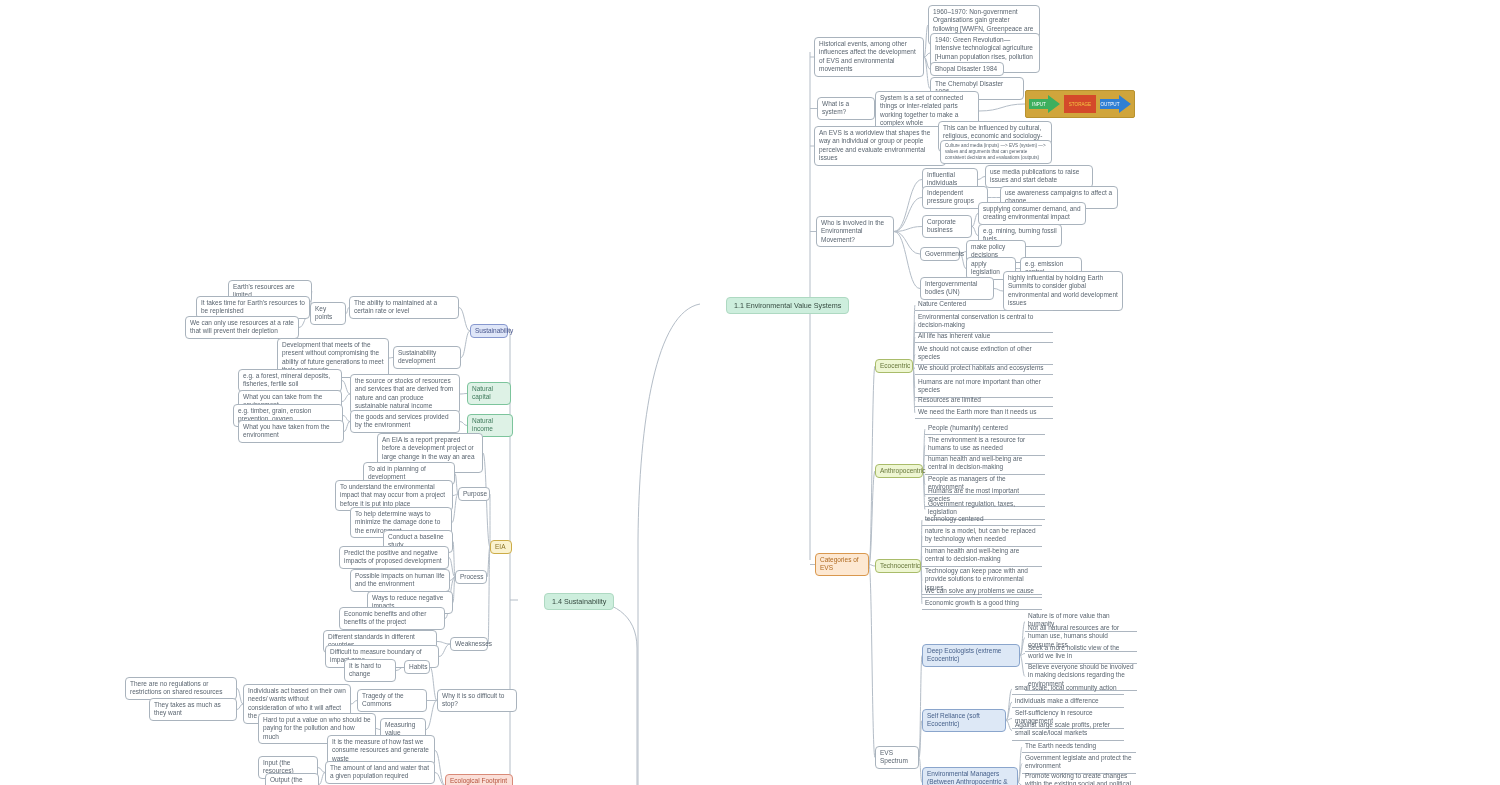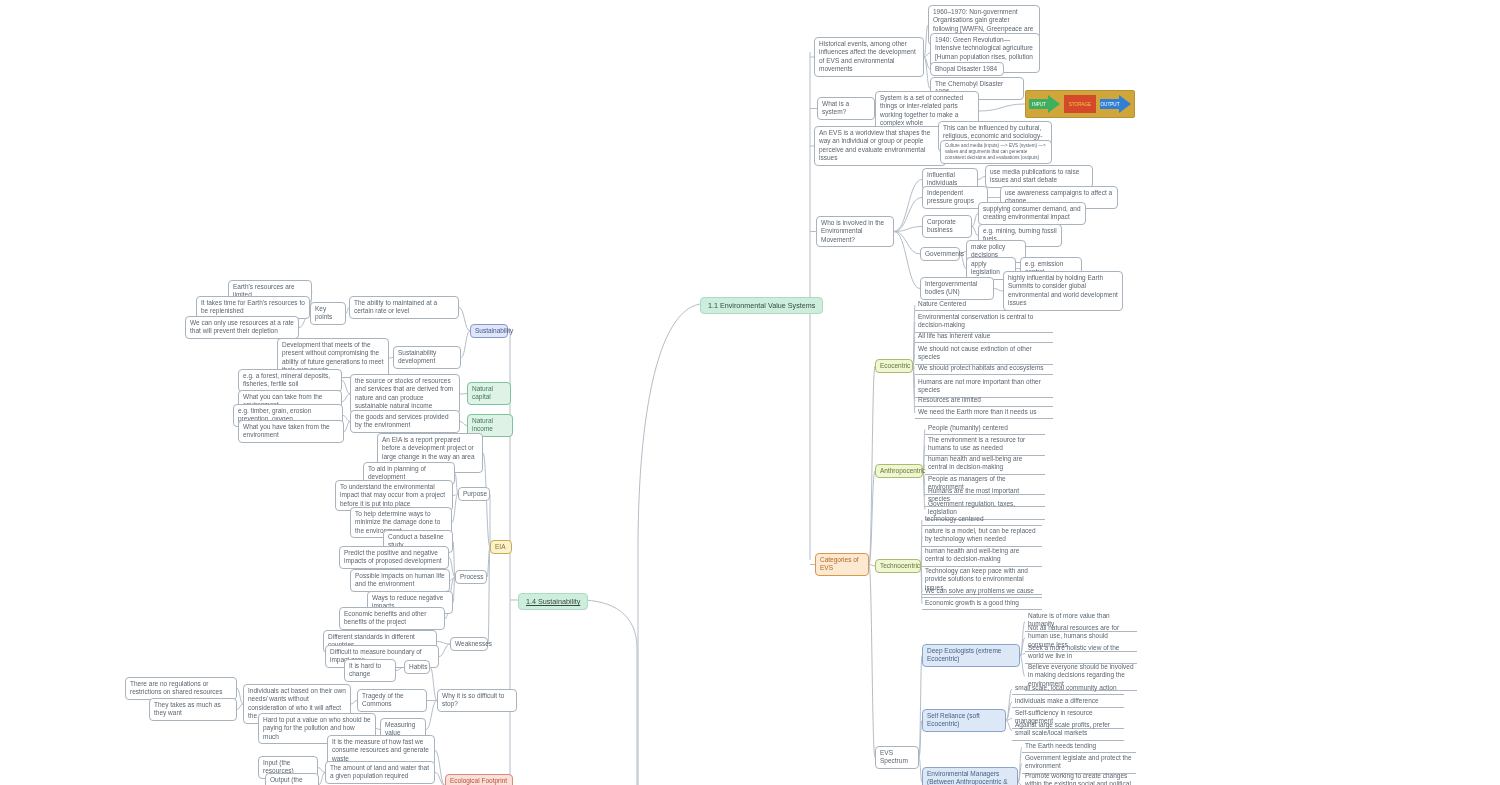--- a/index.html
+++ b/index.html
@@ -12,7 +12,7 @@
   .text{background:transparent;border:0;border-bottom:1px solid #adb6c0;border-radius:0;
         padding:1px 3px 2px;}
   .root{background:#cdeedd;border-color:#aed9c2;color:#35493f;font-size:7.2px;
-        padding:3px 7px;white-space:nowrap;}
+        padding:3px 7px;white-space:nowrap;margin-left:26px;}
   .olive{background:#eef6d2;border-color:#a9bc6a;color:#66763a;}
   .blue{background:#dde8f6;border-color:#8aa5cc;color:#46608a;}
   .green{background:#def2e6;border-color:#7cc49c;color:#3f7a5c;}

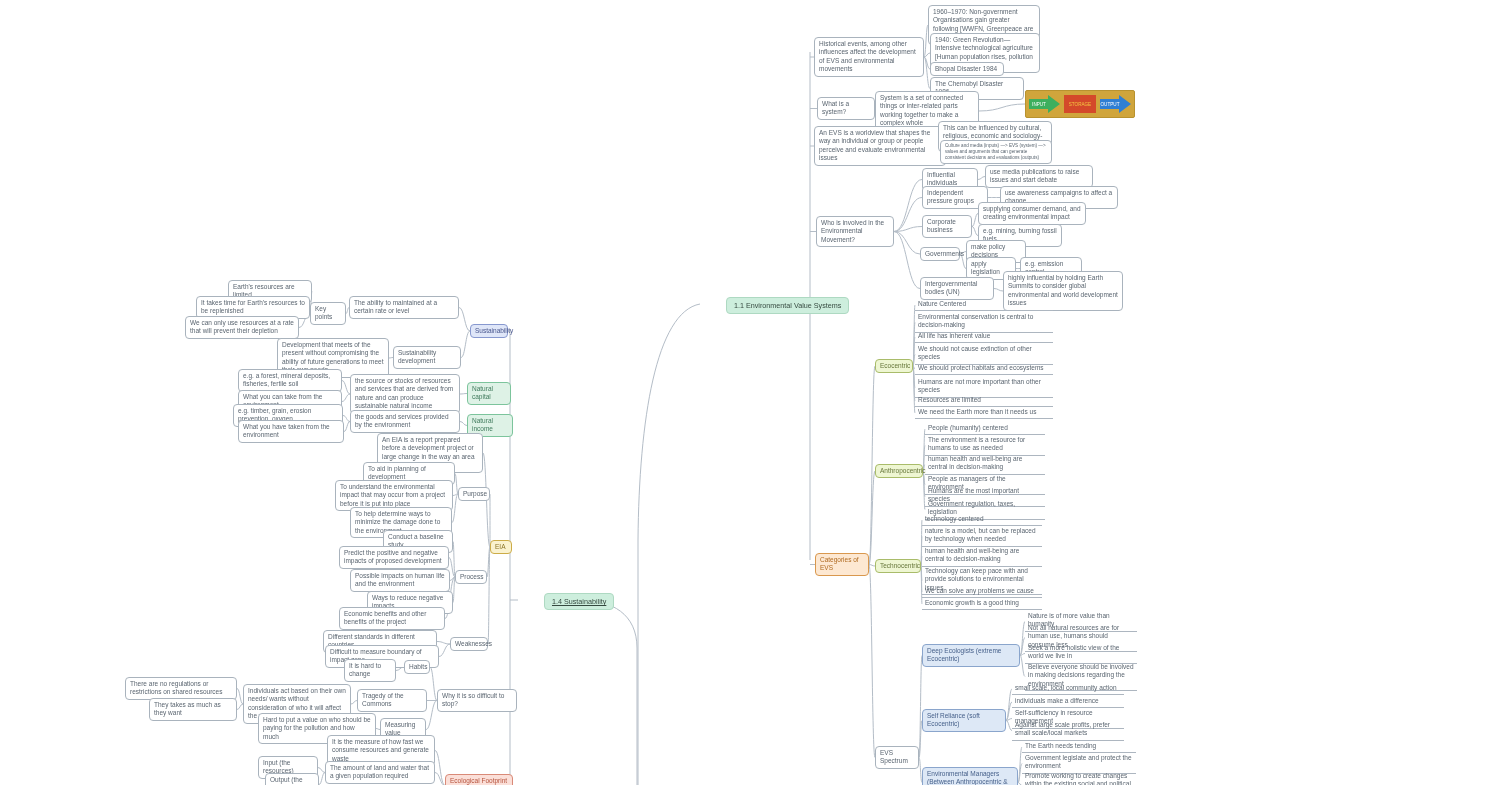--- a/index.html
+++ b/index.html
@@ -215,7 +215,7 @@
     <div class="node text" style="left: 1022px; top: 741px; width: 114px;">The Earth needs tending</div>
     <div class="node text" style="left: 1022px; top: 753px; width: 114px;">Government legislate and protect the environment</div>
     <div class="node text" style="left: 1022px; top: 771px; width: 114px;">Promote working to create changes within the existing social and political structures</div>
-    <div class="node root" style="left: 518px; top: 593px; text-decoration: underline;">1.4 Sustainability</div>
+    <div class="node root" style="left: 518px; top: 593px;">1.4 Sustainability</div>
     <div class="node bluebox" style="left: 470px; top: 324px; width: 38px;">Sustainability</div>
     <div class="node" style="left: 349px; top: 296px; width: 110px;">The ability to maintained at a certain rate or level</div>
     <div class="node" style="left: 310px; top: 302px; width: 36px;">Key points</div>

